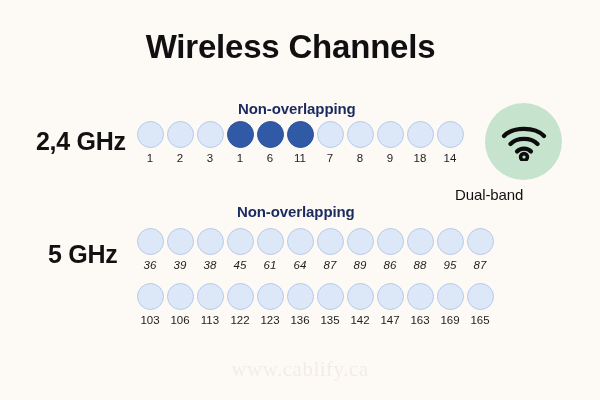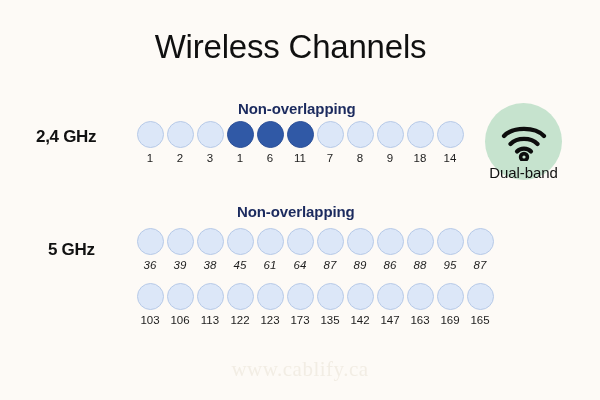--- a/index.html
+++ b/index.html
@@ -16,7 +16,7 @@
   .title{
     position:absolute;left:0;top:28px;width:581px;
     text-align:center;
-    font-size:33px;font-weight:normal;
+    font-size:33px;font-weight:bold;
     color:#101010;
     letter-spacing:-0.2px;
   }

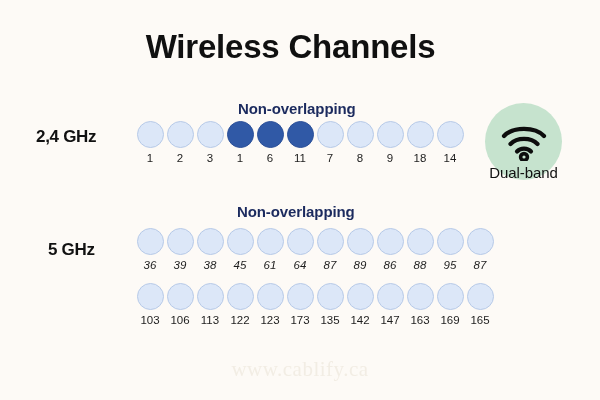--- a/index.html
+++ b/index.html
@@ -23,7 +23,7 @@
 
   .band-label{
     position:absolute;
-    font-size:17px;font-weight:bold;color:#111111;
+    font-size:25px;font-weight:bold;color:#111111;
     white-space:nowrap;
     letter-spacing:-0.3px;
   }

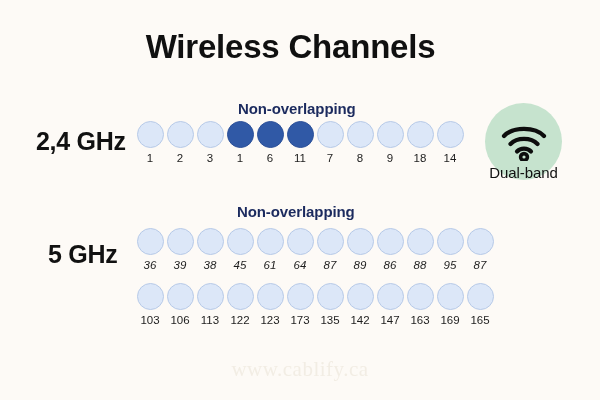--- a/index.html
+++ b/index.html
@@ -78,8 +78,7 @@
   }
   .badge svg{display:block;}
   .badge-label{
-    position:absolute;left:455px;top:164px;width:137px;
-    text-align:center;
+    position:absolute;left:455px;top:186px;width:137px;
     font-size:15px;color:#111111;
     letter-spacing:-0.1px;
   }

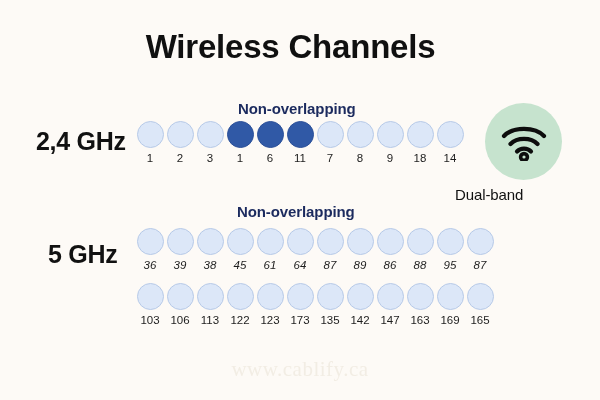--- a/index.html
+++ b/index.html
@@ -224,7 +224,7 @@
       </div>
       <div class="ch">
         <div class="dot"></div>
-        <div class="num">173</div>
+        <div class="num">136</div>
       </div>
       <div class="ch">
         <div class="dot"></div>

